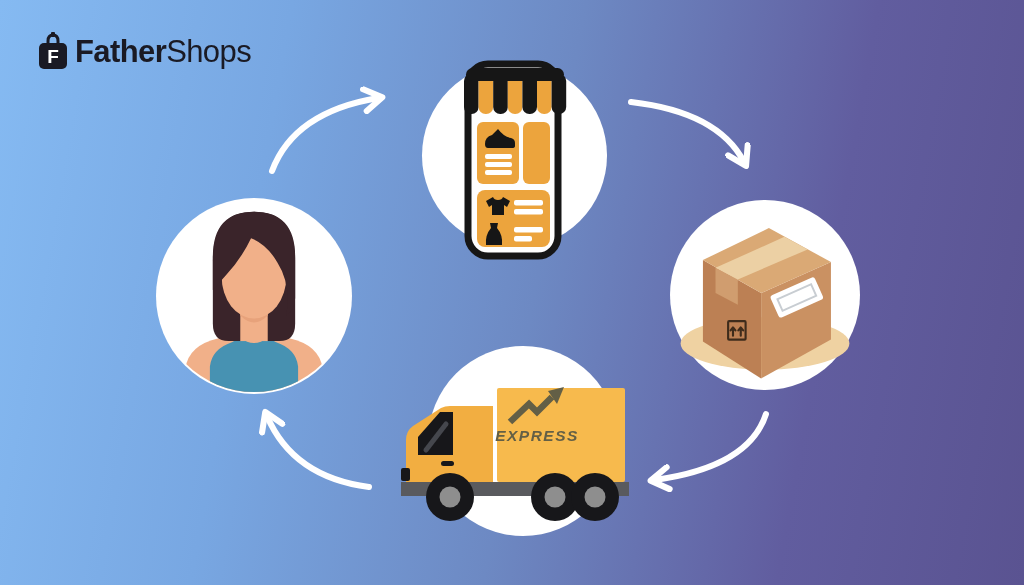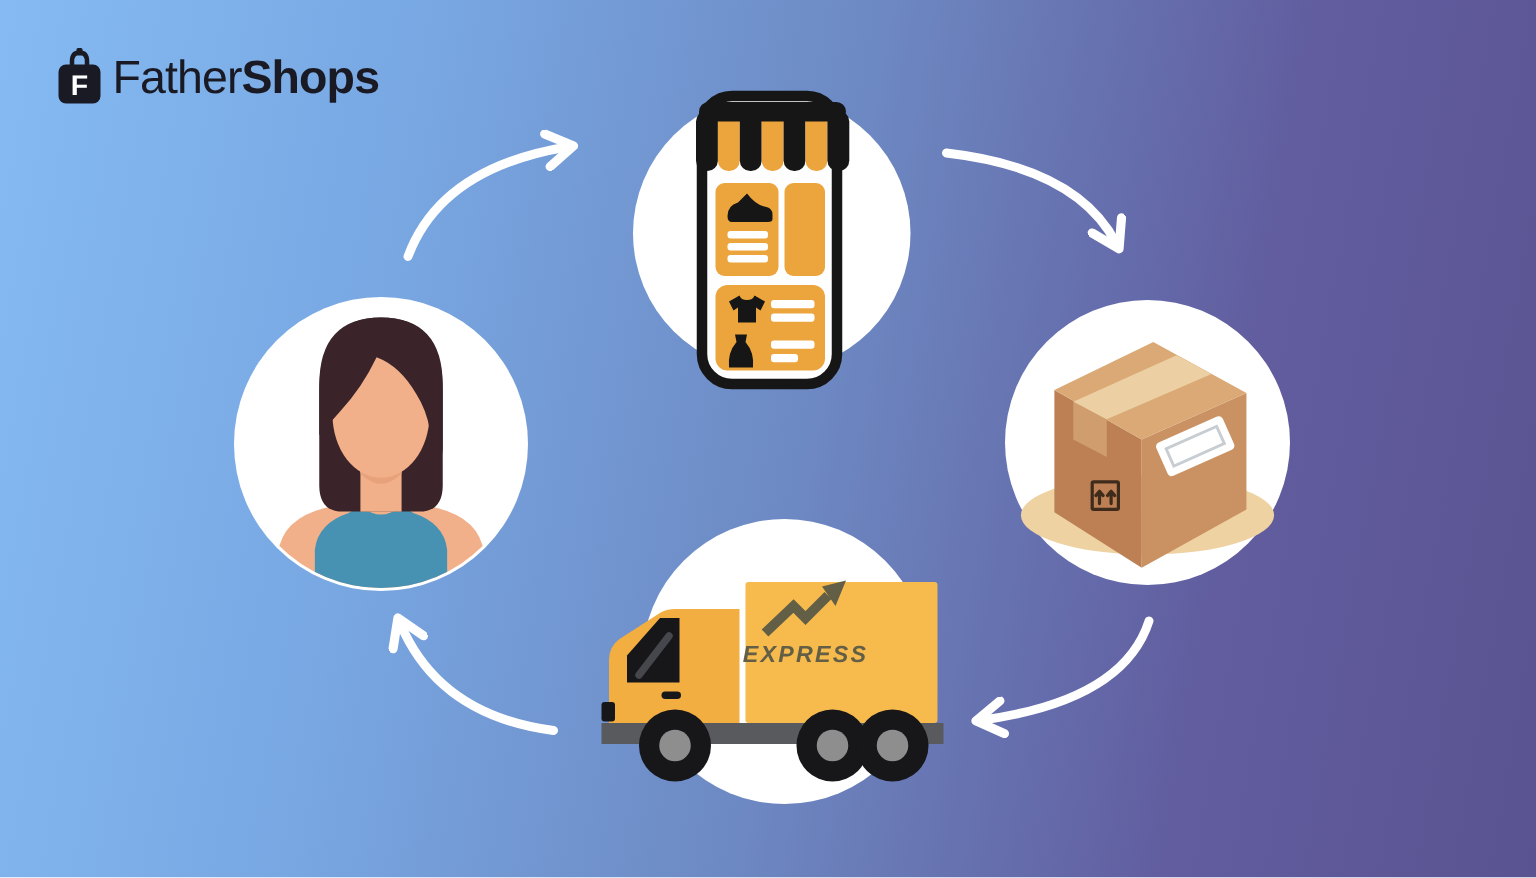--- a/index.html
+++ b/index.html
@@ -10,7 +10,7 @@
   }
   .logo{position:absolute;left:38px;top:32px;display:flex;align-items:center;gap:7px;}
   .logo-text{font-size:31px;color:#1a1a24;letter-spacing:-0.6px;line-height:1;}
-  .lt-bold{font-weight:400;}
+  .lt-bold{font-weight:700;}
   .lt-reg{font-weight:700;}
   .node{position:absolute;background:#ffffff;border-radius:50%;}
   .node-customer{left:156px;top:198px;width:196px;height:196px;}

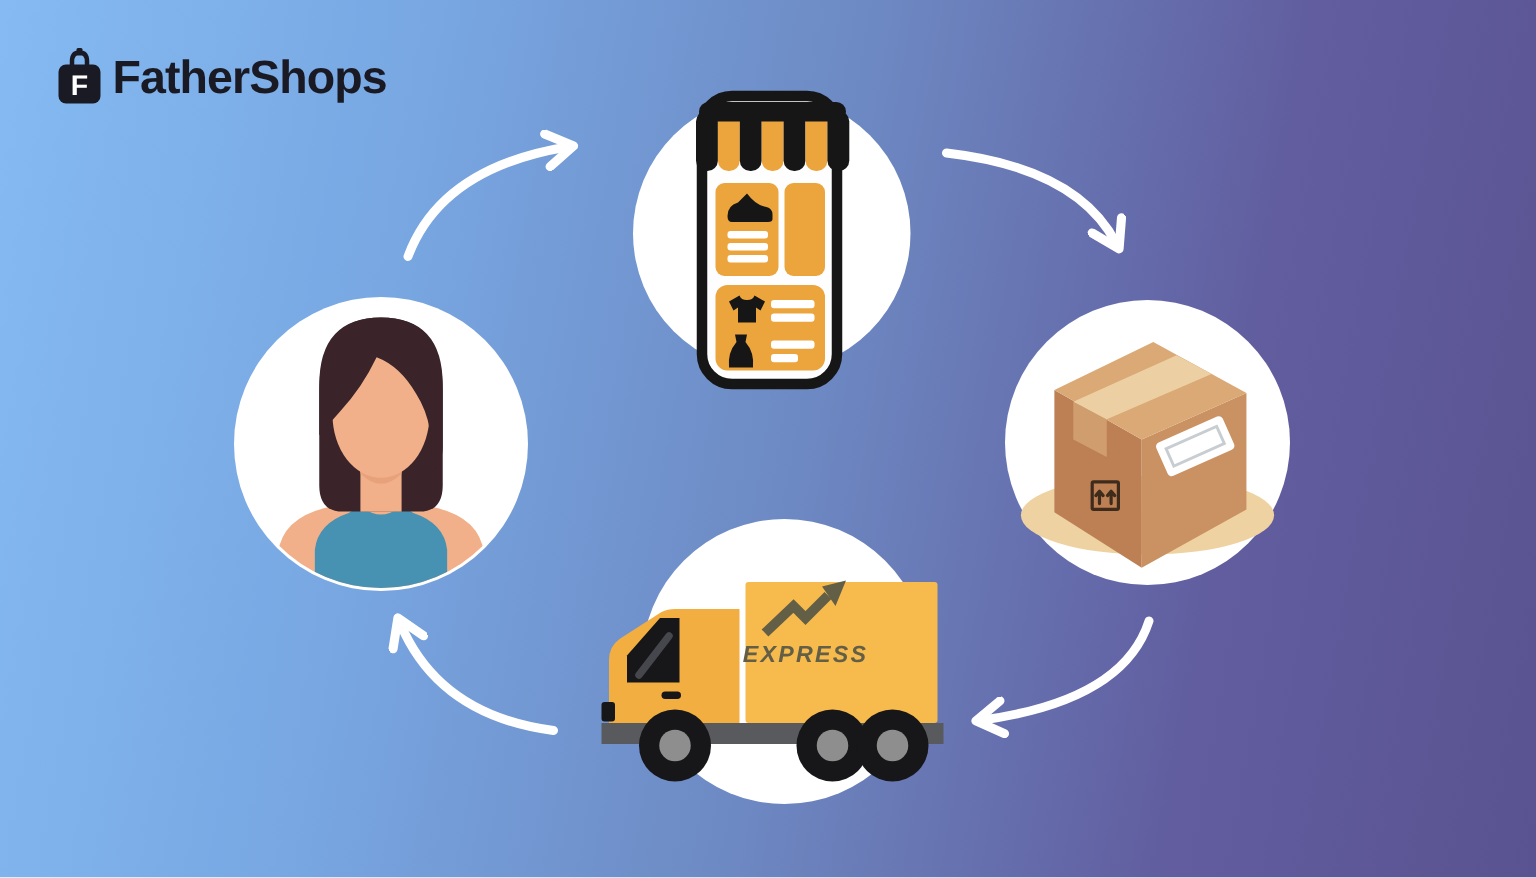--- a/index.html
+++ b/index.html
@@ -11,7 +11,7 @@
   .logo{position:absolute;left:38px;top:32px;display:flex;align-items:center;gap:7px;}
   .logo-text{font-size:31px;color:#1a1a24;letter-spacing:-0.6px;line-height:1;}
   .lt-bold{font-weight:700;}
-  .lt-reg{font-weight:700;}
+  .lt-reg{font-weight:400;}
   .node{position:absolute;background:#ffffff;border-radius:50%;}
   .node-customer{left:156px;top:198px;width:196px;height:196px;}
   .node-store{left:422px;top:63px;width:185px;height:185px;}

